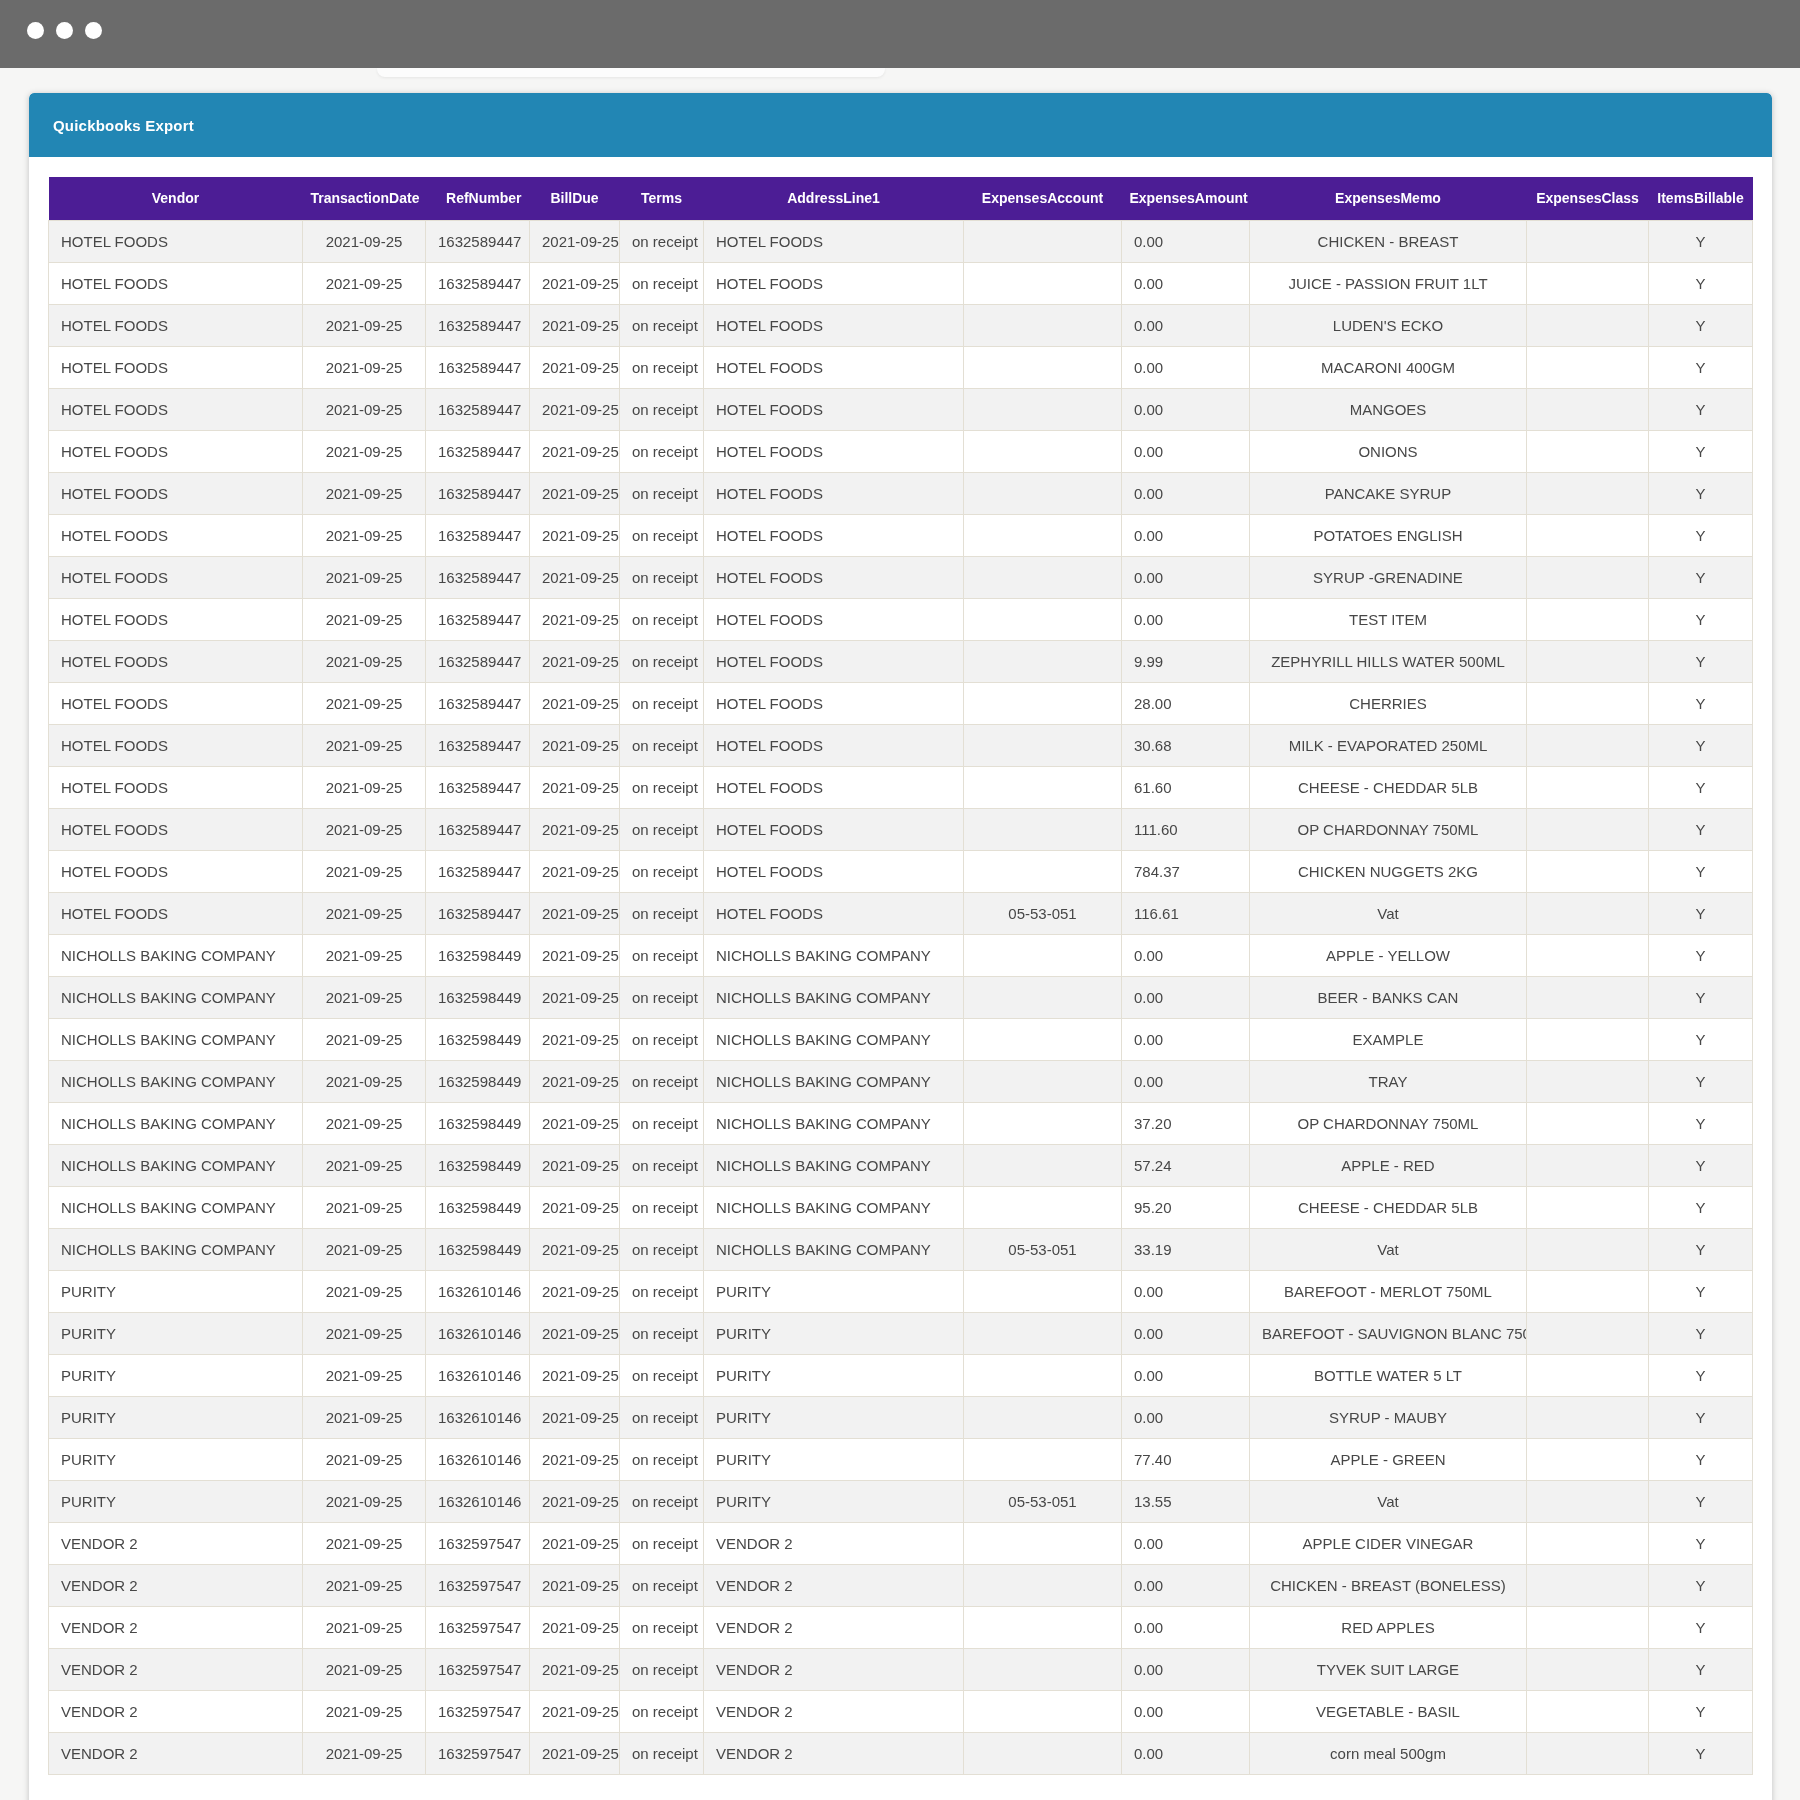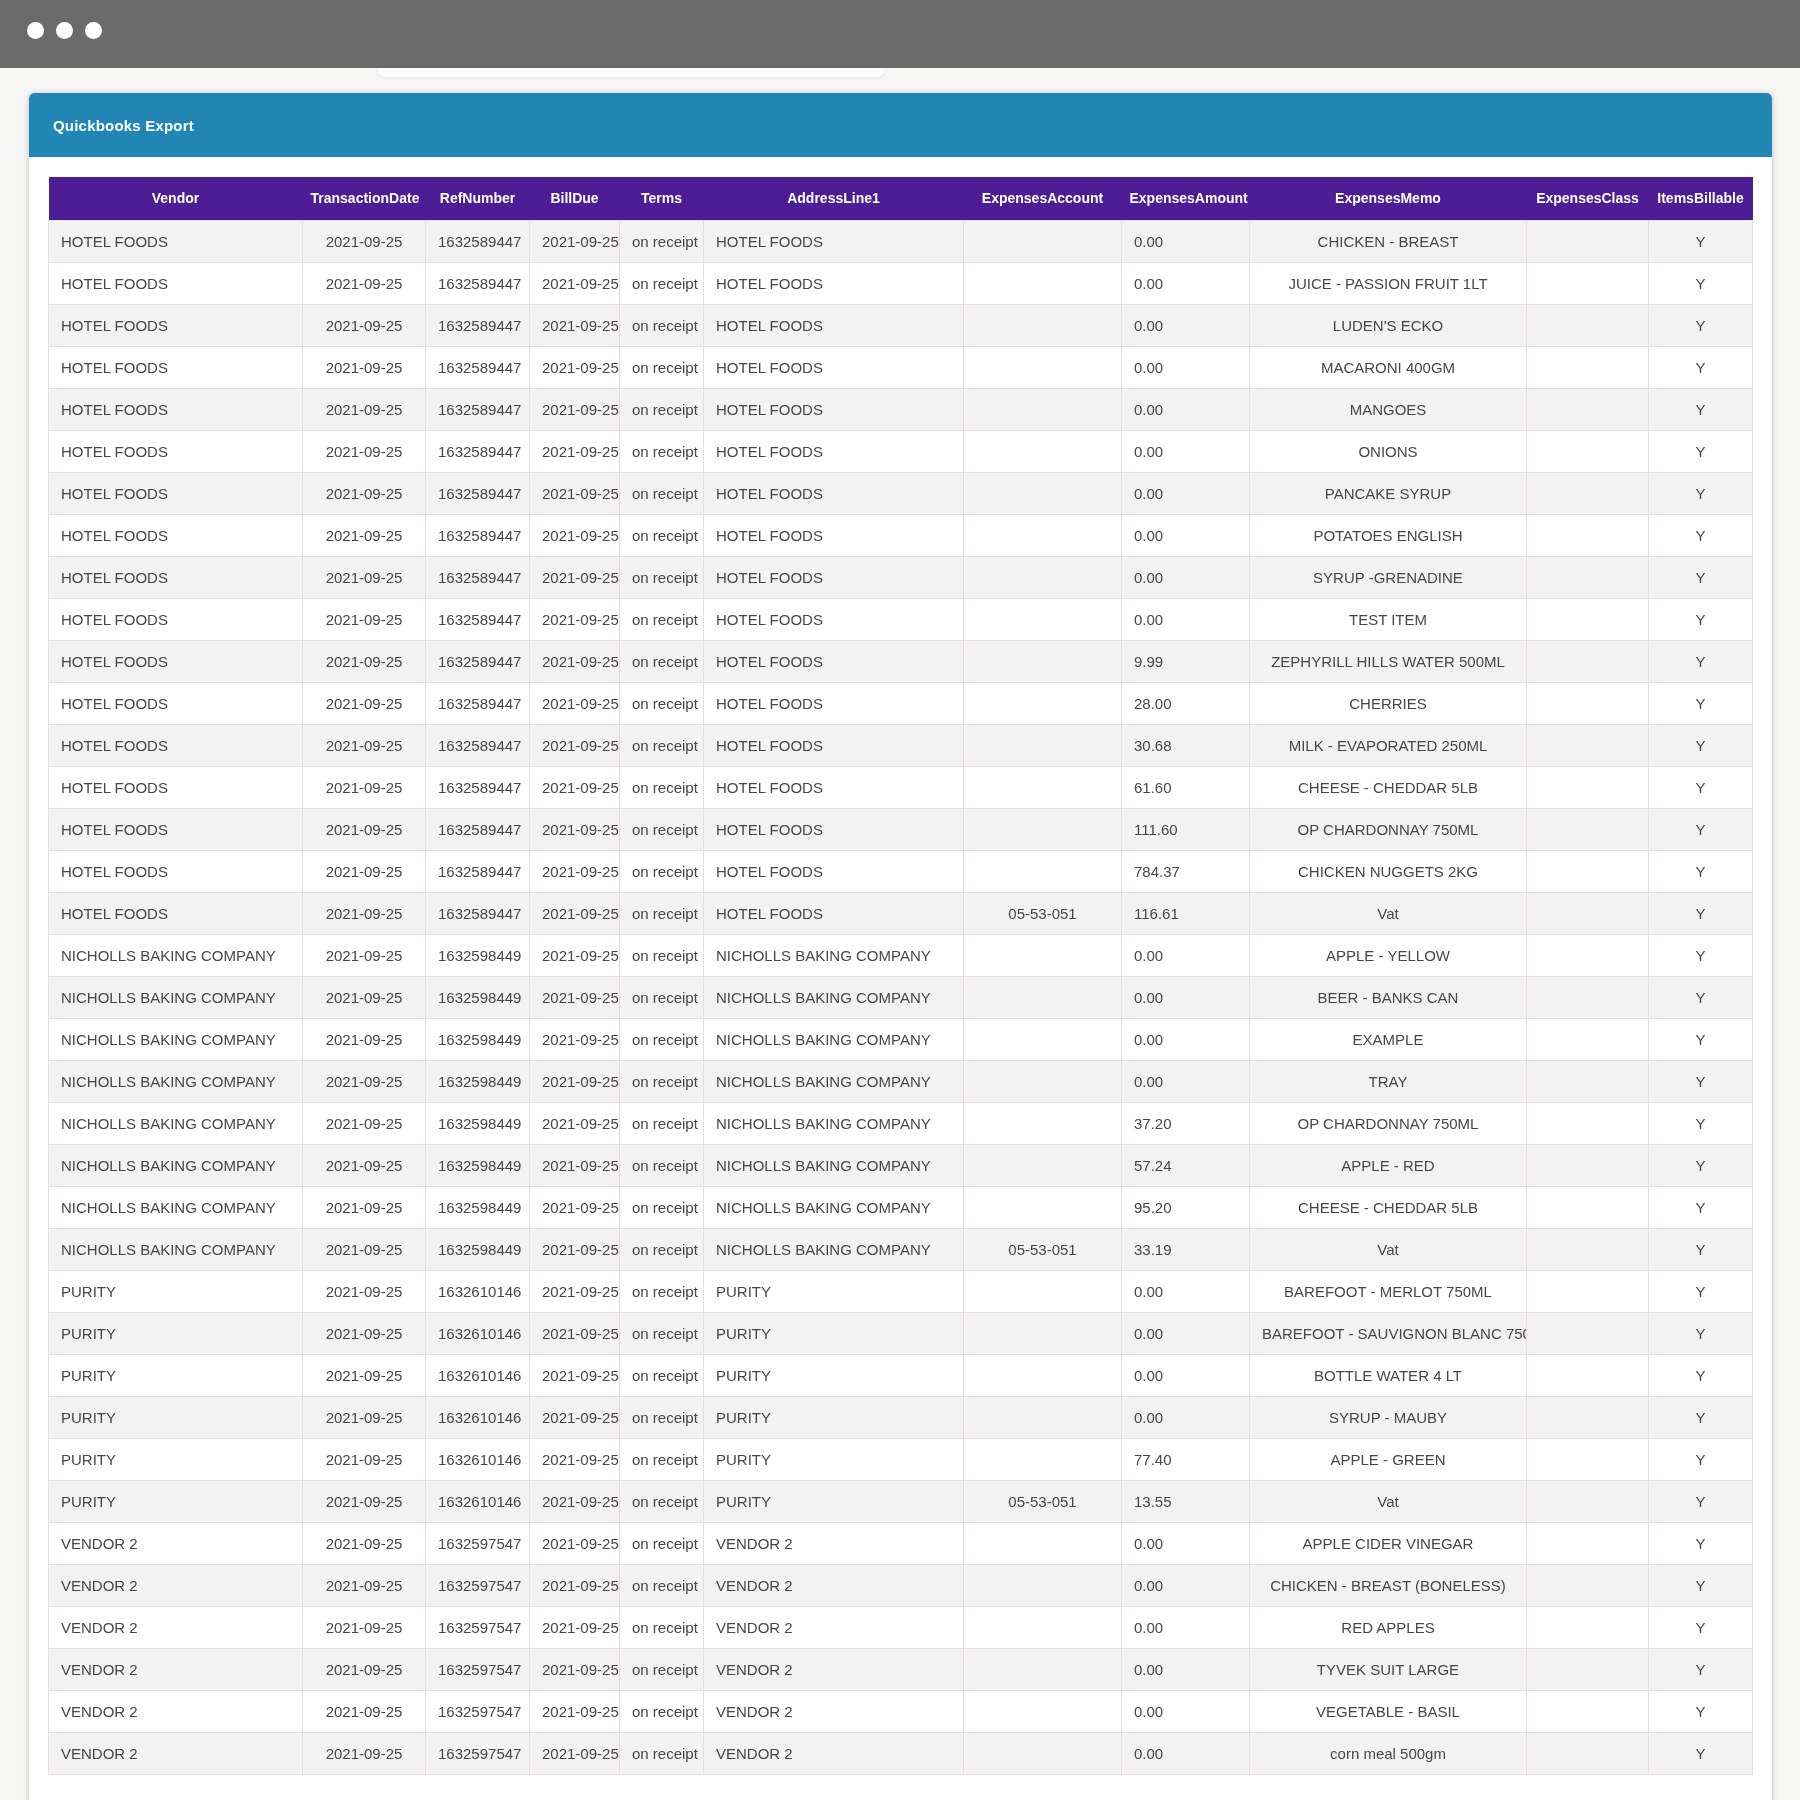--- a/index.html
+++ b/index.html
@@ -85,7 +85,7 @@
   
   .qtable th:nth-child(1),  .qtable td:nth-child(1)  { width:254px; }
   .qtable th:nth-child(2),  .qtable td:nth-child(2)  { width:123px;text-align:right; }
-  .qtable th:nth-child(3),  .qtable td:nth-child(3)  { width:104px; }
+  .qtable th:nth-child(3),  .qtable td:nth-child(3)  { width:104px;text-align:right; }
   .qtable th:nth-child(4),  .qtable td:nth-child(4)  { width:90px;  }
   .qtable th:nth-child(5),  .qtable td:nth-child(5)  { width:84px;  }
   .qtable th:nth-child(6),  .qtable td:nth-child(6)  { width:260px; }

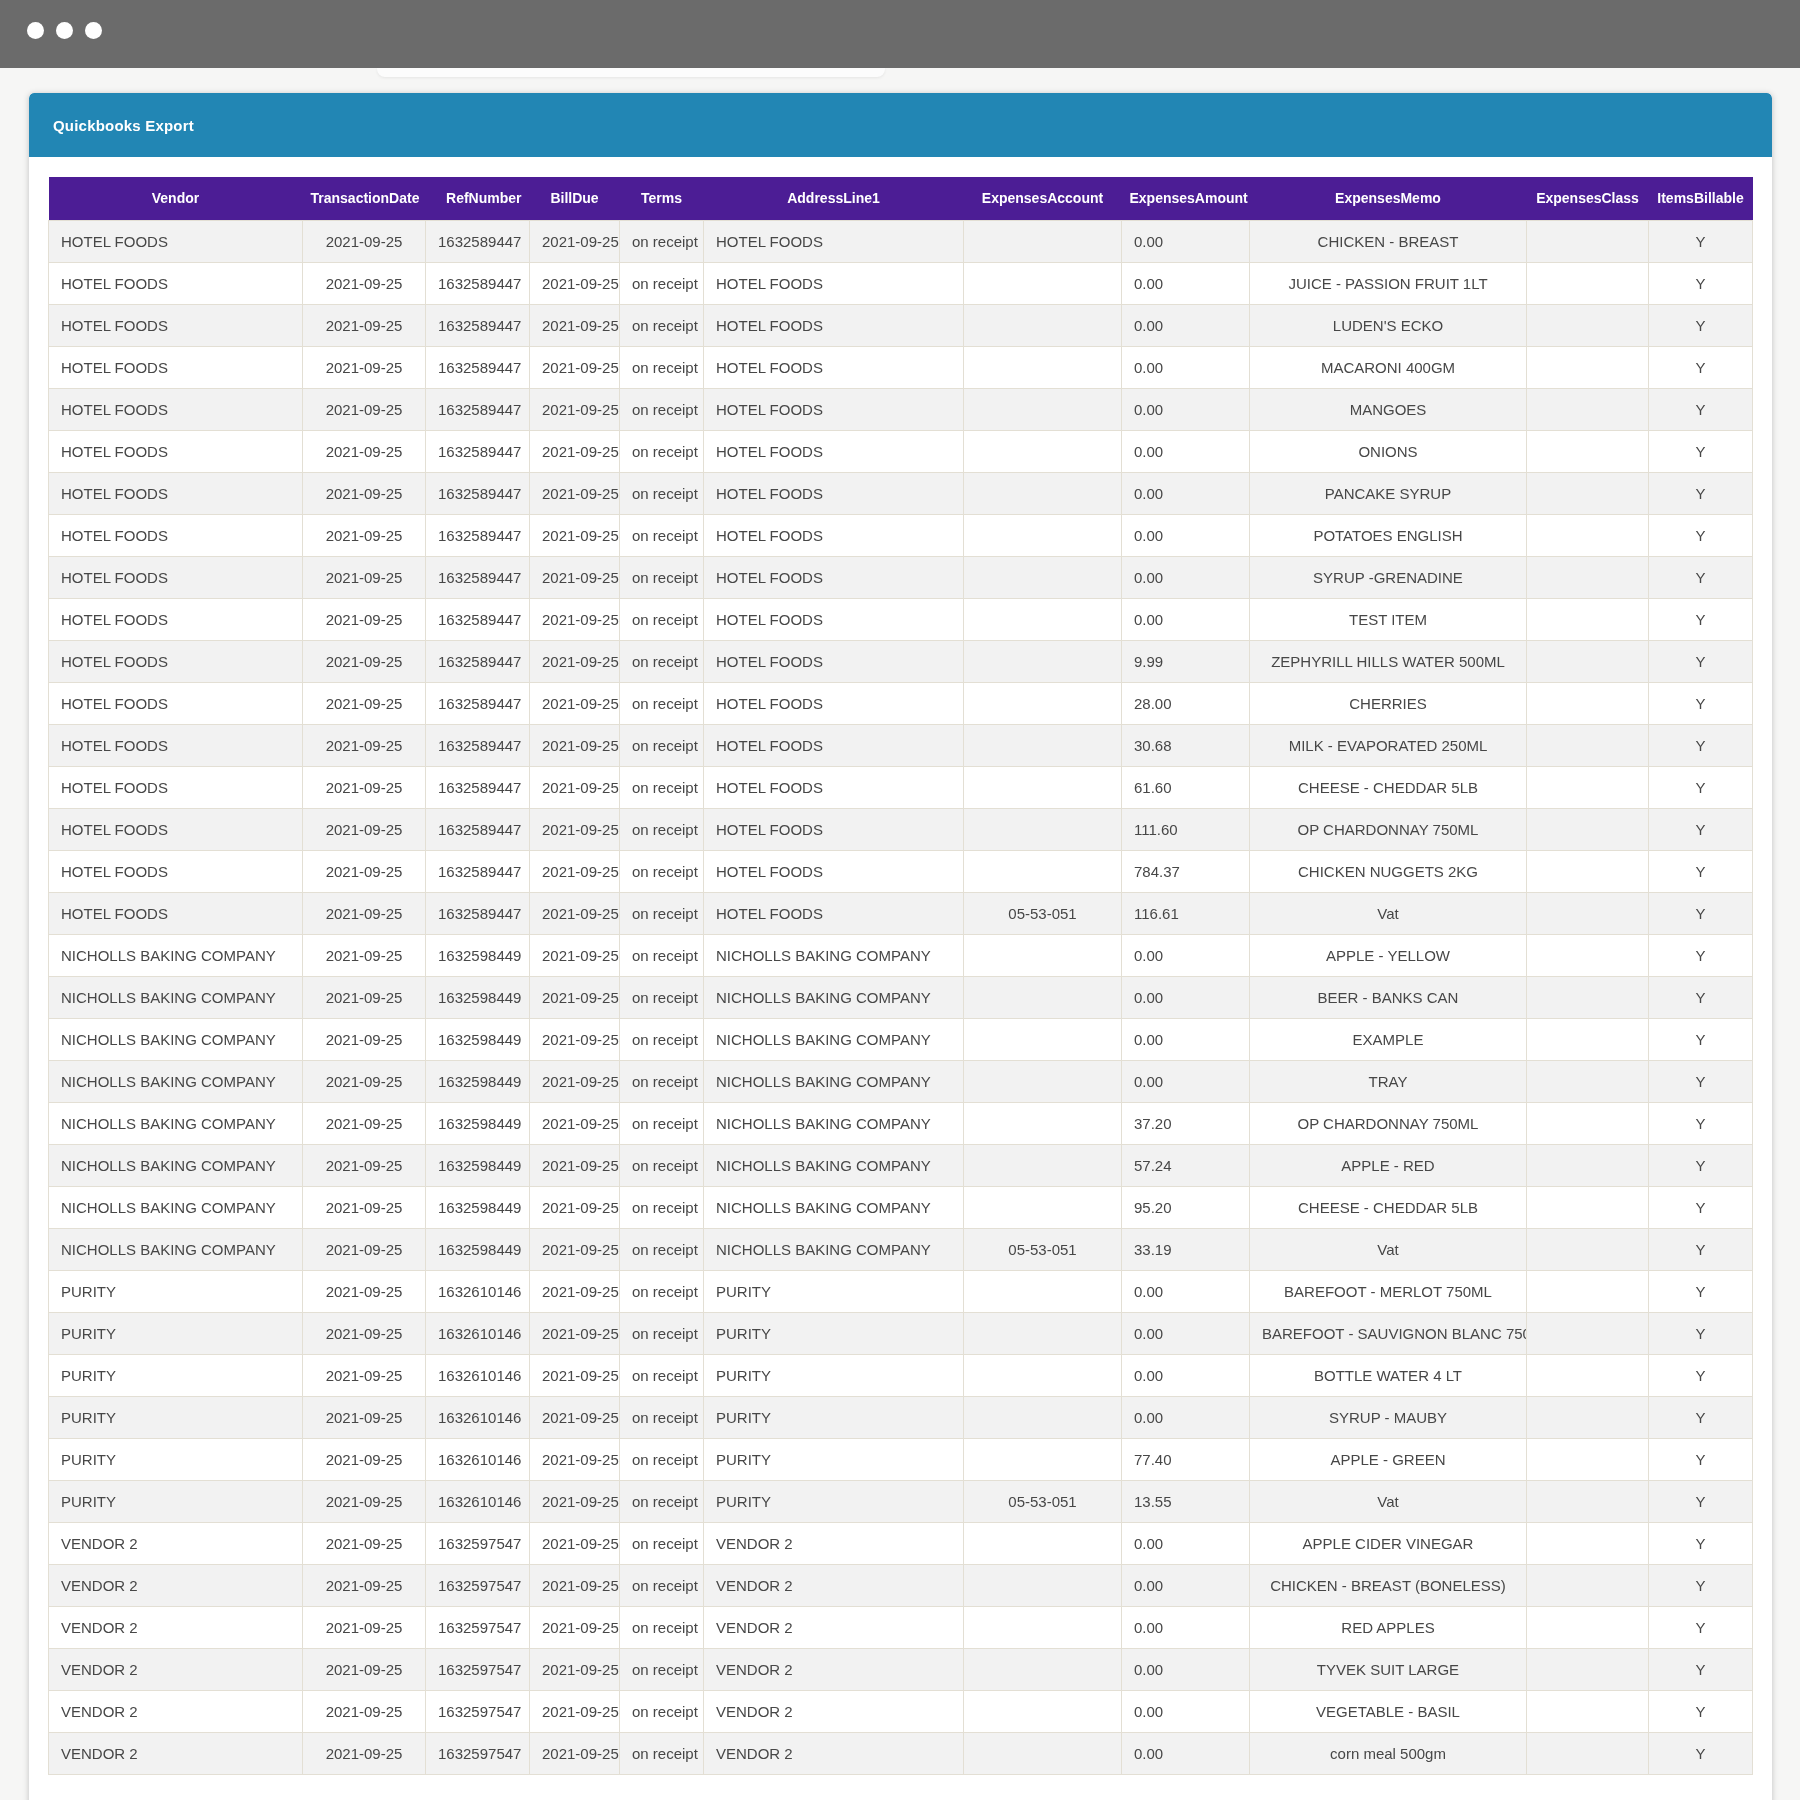--- a/index.html
+++ b/index.html
@@ -501,7 +501,7 @@
             <td>PURITY</td>
             <td></td>
             <td>0.00</td>
-            <td>BOTTLE WATER 4 LT</td>
+            <td>BOTTLE WATER 5 LT</td>
             <td></td>
             <td>Y</td>
           </tr>

